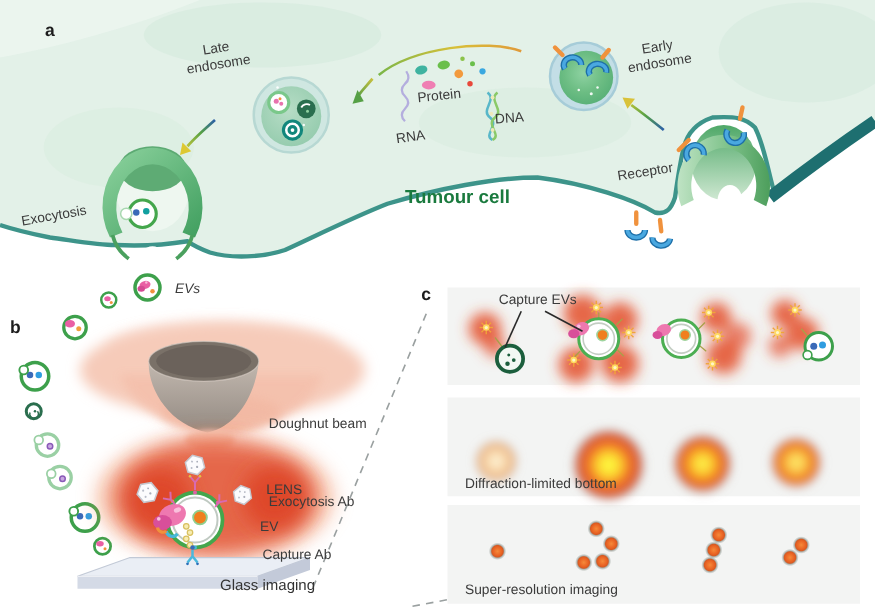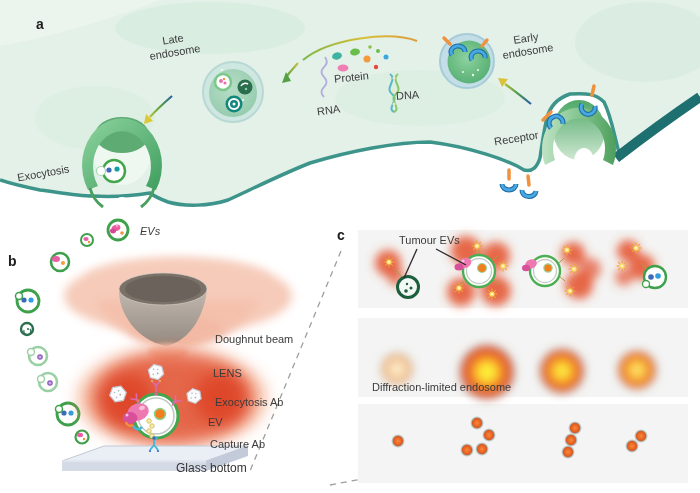--- a/index.html
+++ b/index.html
@@ -464,6 +464,7 @@
 <span class="lbl rot-8" style="left:317px;top:104px;">RNA</span>
 <span class="lbl rot-4" style="left:396px;top:89px;">DNA</span>
 <span class="lbl rot-9" style="left:494px;top:132px;">Receptor</span>
+<span class="lbl tumour" style="left:324px;top:149px;">Tumour cell</span>
 
 <span class="lbl" style="left:215px;top:333px;text-align:right;">Doughnut beam</span>
 <span class="lbl" style="left:213px;top:367px;text-align:right;">LENS</span>

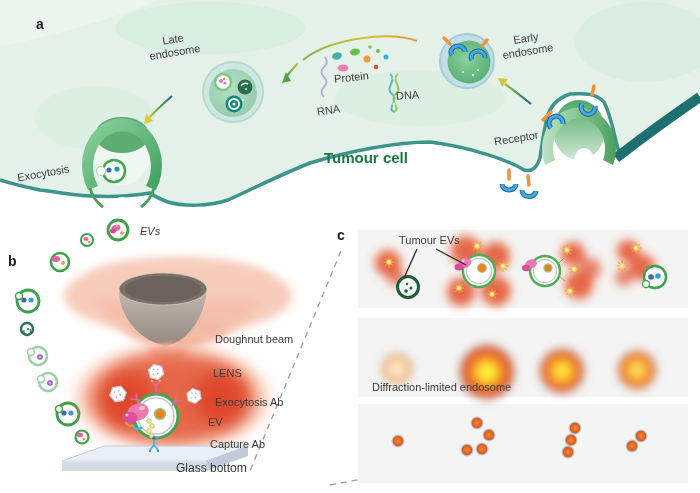--- a/index.html
+++ b/index.html
@@ -473,7 +473,7 @@
 <span class="lbl" style="left:210px;top:438px;">Capture Ab</span>
 <span class="lbl glass-lbl" style="left:176px;top:461px;">Glass bottom</span>
 
-<span class="lbl" style="left:399px;top:234px;">Tumour EVs</span>
+<span class="lbl" style="left:399px;top:234px;">Capture EVs</span>
 <span class="lbl" style="left:372px;top:381px;">Diffraction-limited endosome</span>
 
 </div>

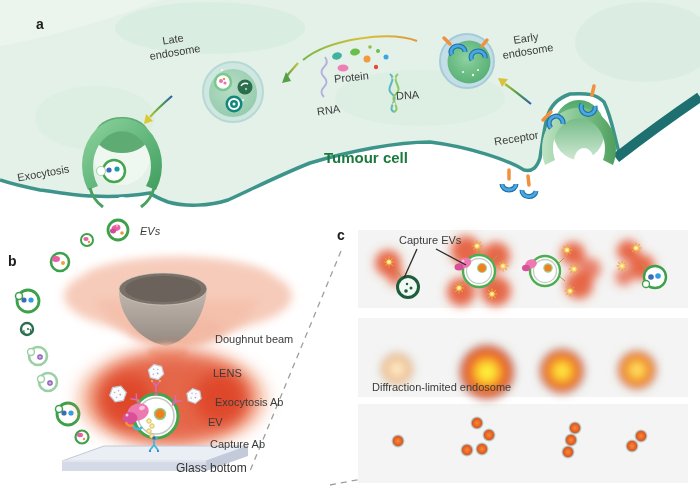--- a/index.html
+++ b/index.html
@@ -467,7 +467,7 @@
 <span class="lbl tumour" style="left:324px;top:149px;">Tumour cell</span>
 
 <span class="lbl" style="left:215px;top:333px;text-align:right;">Doughnut beam</span>
-<span class="lbl" style="left:213px;top:367px;text-align:right;">LENS</span>
+<span class="lbl" style="left:213px;top:386px;text-align:right;">LENS</span>
 <span class="lbl" style="left:215px;top:396px;">Exocytosis Ab</span>
 <span class="lbl" style="left:208px;top:416px;">EV</span>
 <span class="lbl" style="left:210px;top:438px;">Capture Ab</span>

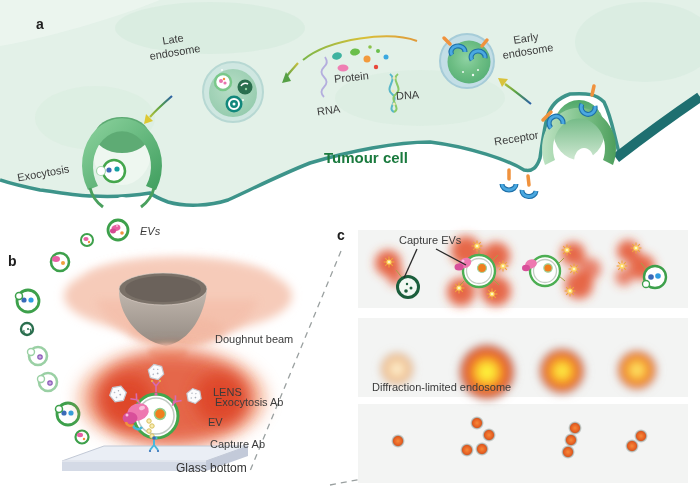--- a/index.html
+++ b/index.html
@@ -474,7 +474,7 @@
 <span class="lbl glass-lbl" style="left:176px;top:461px;">Glass bottom</span>
 
 <span class="lbl" style="left:399px;top:234px;">Capture EVs</span>
-<span class="lbl" style="left:372px;top:381px;">Diffraction-limited endosome</span>
+<span class="lbl" style="left:372px;top:381px;">Diffraction-limited bottom</span>
 
 </div>
 

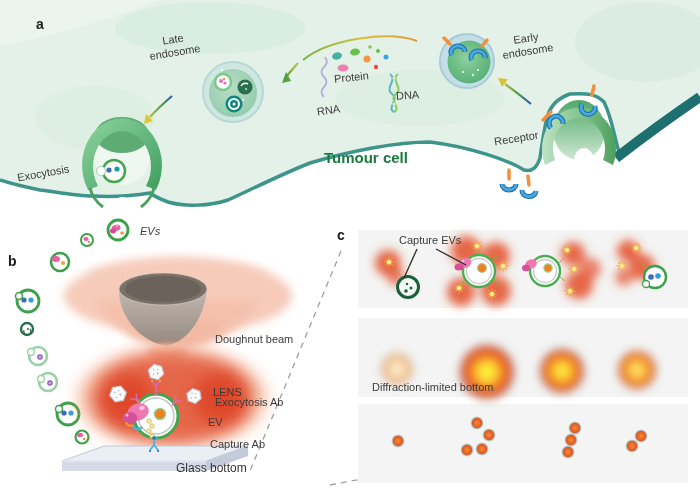--- a/index.html
+++ b/index.html
@@ -471,7 +471,7 @@
 <span class="lbl" style="left:215px;top:396px;">Exocytosis Ab</span>
 <span class="lbl" style="left:208px;top:416px;">EV</span>
 <span class="lbl" style="left:210px;top:438px;">Capture Ab</span>
-<span class="lbl glass-lbl" style="left:176px;top:461px;">Glass bottom</span>
+<span class="lbl glass-lbl" style="left:176px;top:461px;">Glass imaging</span>
 
 <span class="lbl" style="left:399px;top:234px;">Capture EVs</span>
 <span class="lbl" style="left:372px;top:381px;">Diffraction-limited bottom</span>

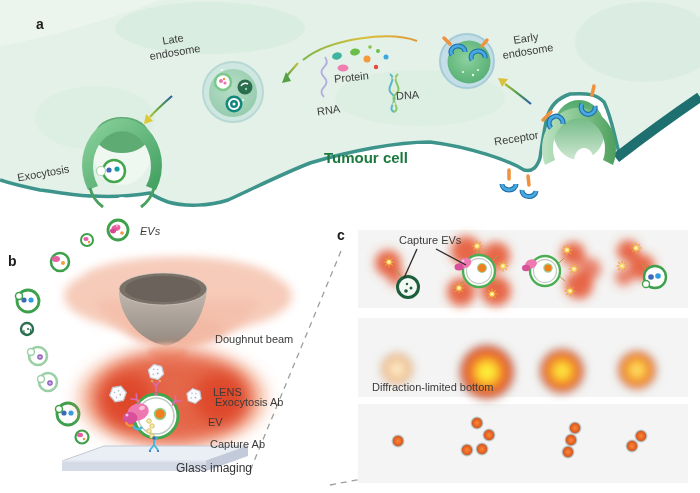--- a/index.html
+++ b/index.html
@@ -475,6 +475,7 @@
 
 <span class="lbl" style="left:399px;top:234px;">Capture EVs</span>
 <span class="lbl" style="left:372px;top:381px;">Diffraction-limited bottom</span>
+<span class="lbl" style="left:372px;top:466px;">Super-resolution imaging</span>
 
 </div>
 

